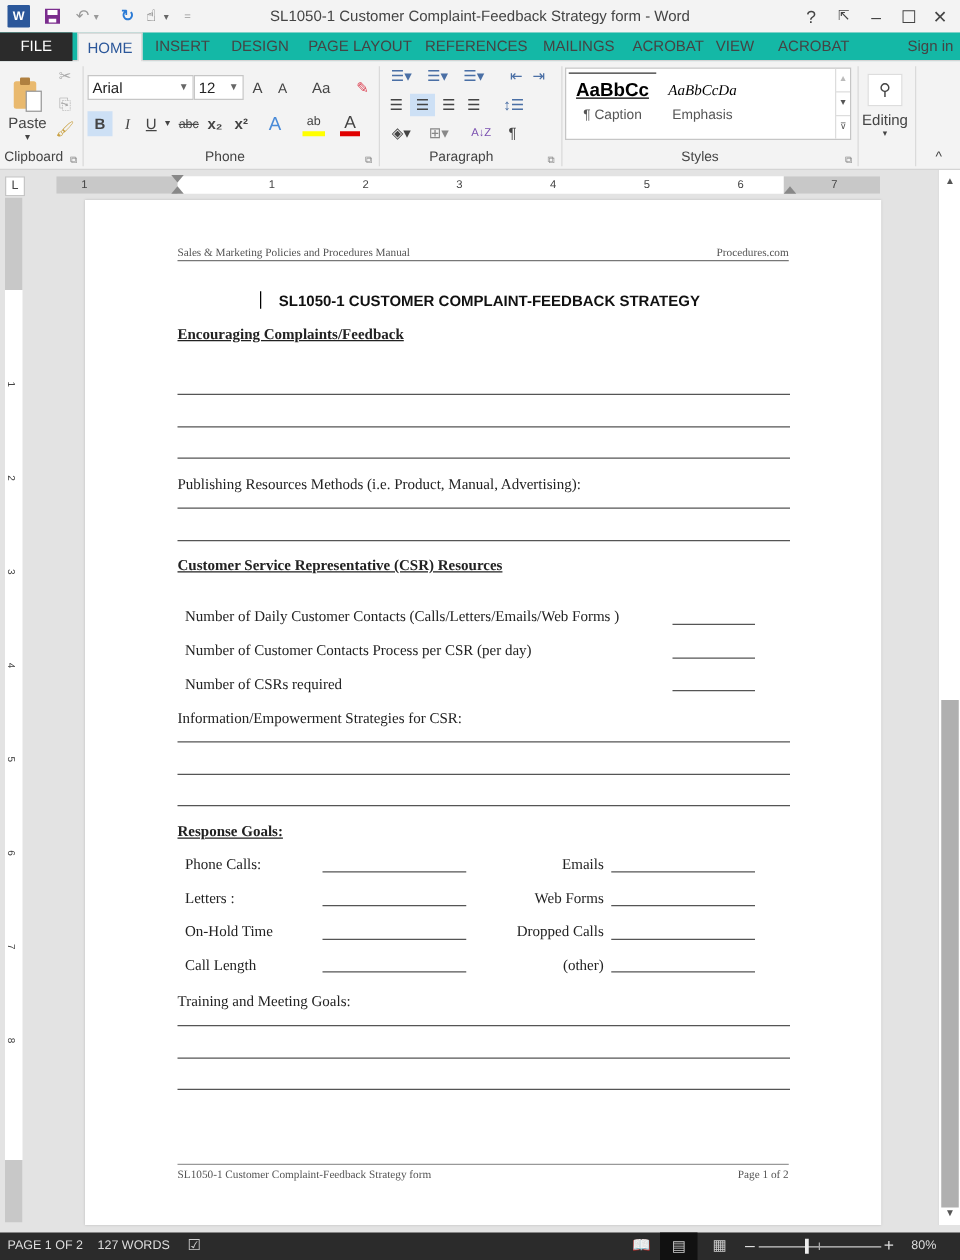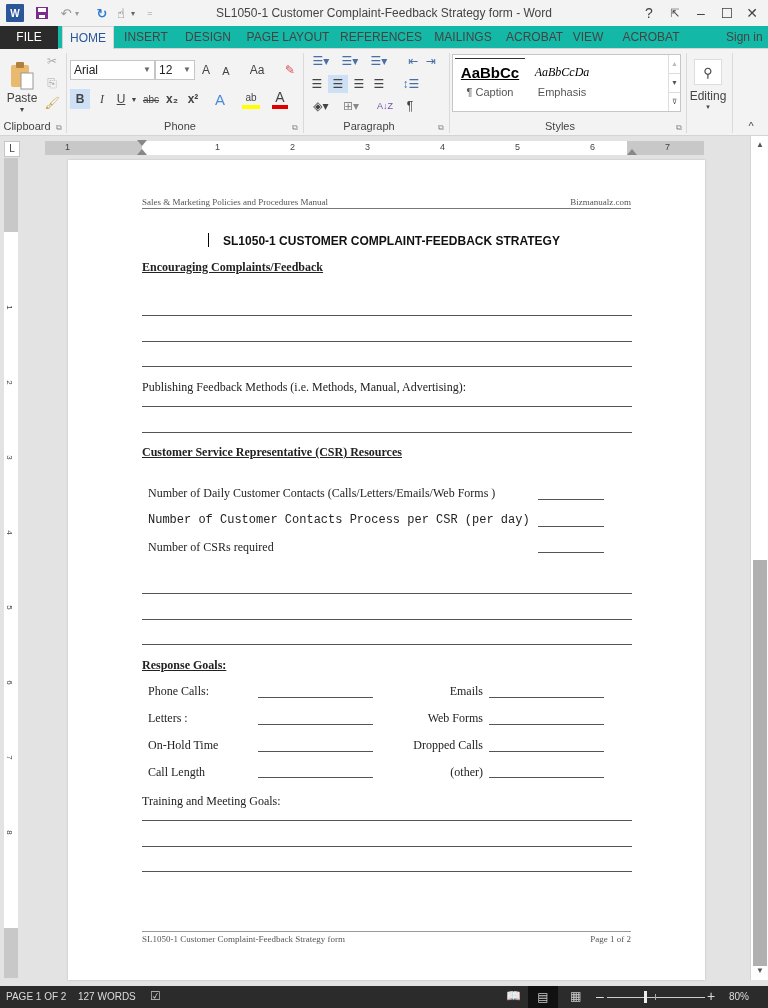--- a/index.html
+++ b/index.html
@@ -217,7 +217,7 @@
 <div id="page">
 
   <div class="doc hdr" style="left:74px;top:37px;">Sales &amp; Marketing Policies and Procedures Manual</div>
-  <div class="doc hdr" style="right:74px;top:37px;">Bizmanualz.com</div>
+  <div class="doc hdr" style="right:74px;top:37px;">Procedures.com</div>
   <div class="hline" style="left:74px;top:48px;width:489px;"></div>
 
   <div style="position:absolute;left:140px;top:73px;width:1px;height:14px;background:#000;"></div>

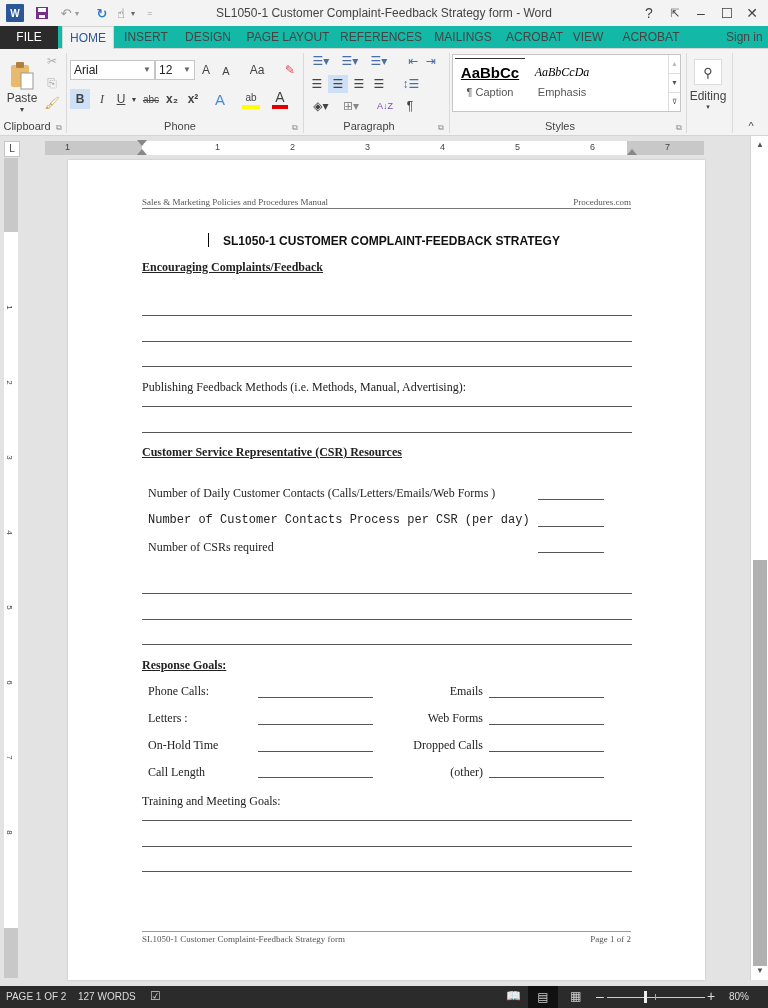--- a/index.html
+++ b/index.html
@@ -227,7 +227,7 @@
   <div class="rule" style="left:74px;top:155px;width:490px;"></div>
   <div class="rule" style="left:74px;top:181px;width:490px;"></div>
   <div class="rule" style="left:74px;top:206px;width:490px;"></div>
-  <div class="doc body-t" style="left:74px;top:220px;">Publishing Feedback Methods (i.e. Methods, Manual, Advertising):</div>
+  <div class="doc body-t" style="left:74px;top:220px;">Publishing Resources Methods (i.e. Product, Manual, Advertising):</div>
   <div class="rule" style="left:74px;top:246px;width:490px;"></div>
   <div class="rule" style="left:74px;top:272px;width:490px;"></div>
 

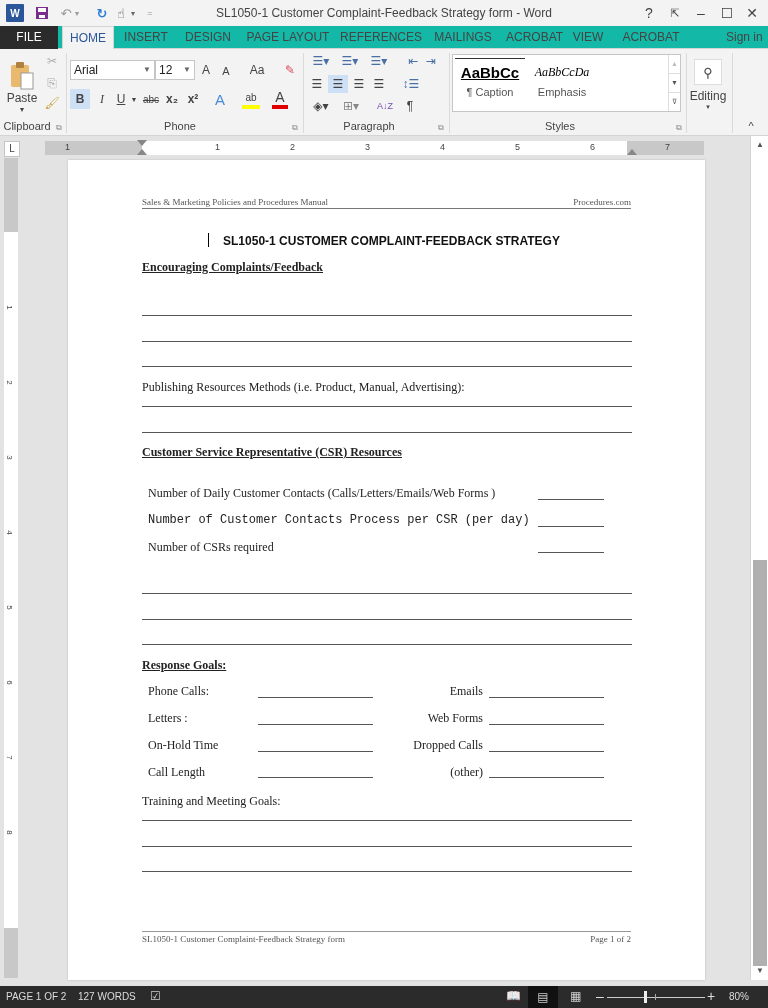--- a/index.html
+++ b/index.html
@@ -234,7 +234,7 @@
   <div class="doc body-t" style="left:80px;top:326px;">Number of Daily Customer Contacts (Calls/Letters/Emails/Web Forms )</div>
   <div class="doc sec" style="left:74px;top:285px;">Customer Service Representative (CSR) Resources</div>
   <div class="rule" style="left:470px;top:339px;width:66px;"></div>
-  <div class="doc body-t" style="left:80px;top:353px;font-family:Liberation Mono, monospace;">Number of Customer Contacts Process per CSR (per day)</div>
+  <div class="doc body-t" style="left:80px;top:353px;">Number of Customer Contacts Process per CSR (per day)</div>
   <div class="rule" style="left:470px;top:366px;width:66px;"></div>
   <div class="doc body-t" style="left:80px;top:380px;">Number of CSRs required</div>
   <div class="rule" style="left:470px;top:392px;width:66px;"></div>

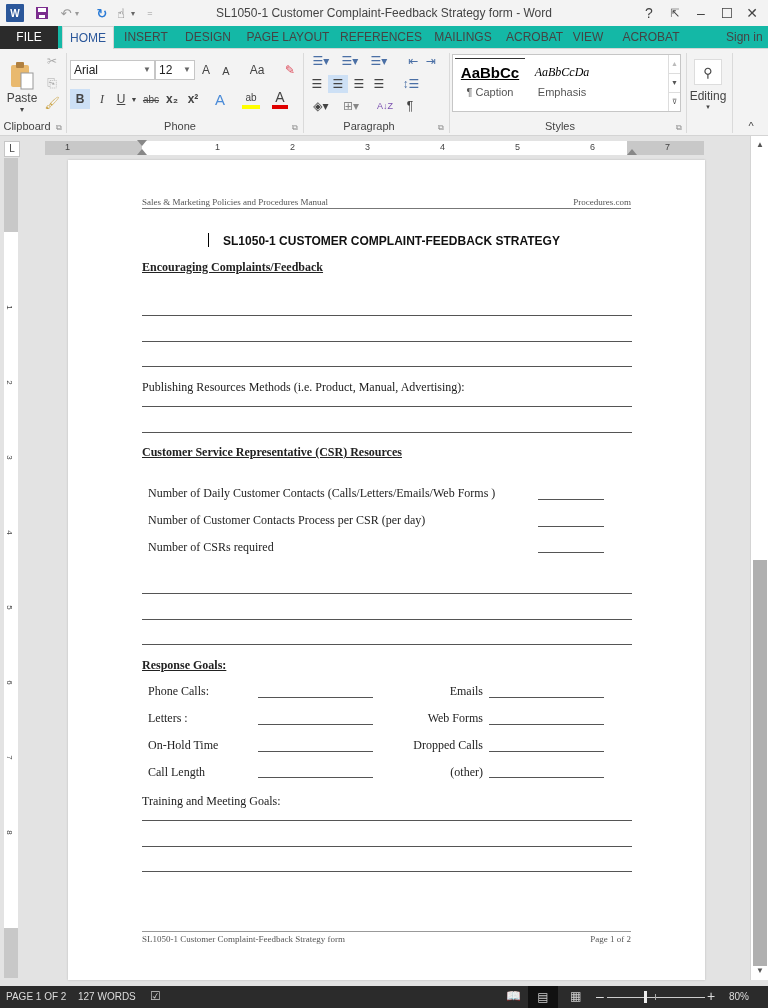--- a/index.html
+++ b/index.html
@@ -238,6 +238,7 @@
   <div class="rule" style="left:470px;top:366px;width:66px;"></div>
   <div class="doc body-t" style="left:80px;top:380px;">Number of CSRs required</div>
   <div class="rule" style="left:470px;top:392px;width:66px;"></div>
+  <div class="doc body-t" style="left:74px;top:407px;">Information/Empowerment Strategies for CSR:</div>
   <div class="rule" style="left:74px;top:433px;width:490px;"></div>
   <div class="rule" style="left:74px;top:459px;width:490px;"></div>
   <div class="rule" style="left:74px;top:484px;width:490px;"></div>

